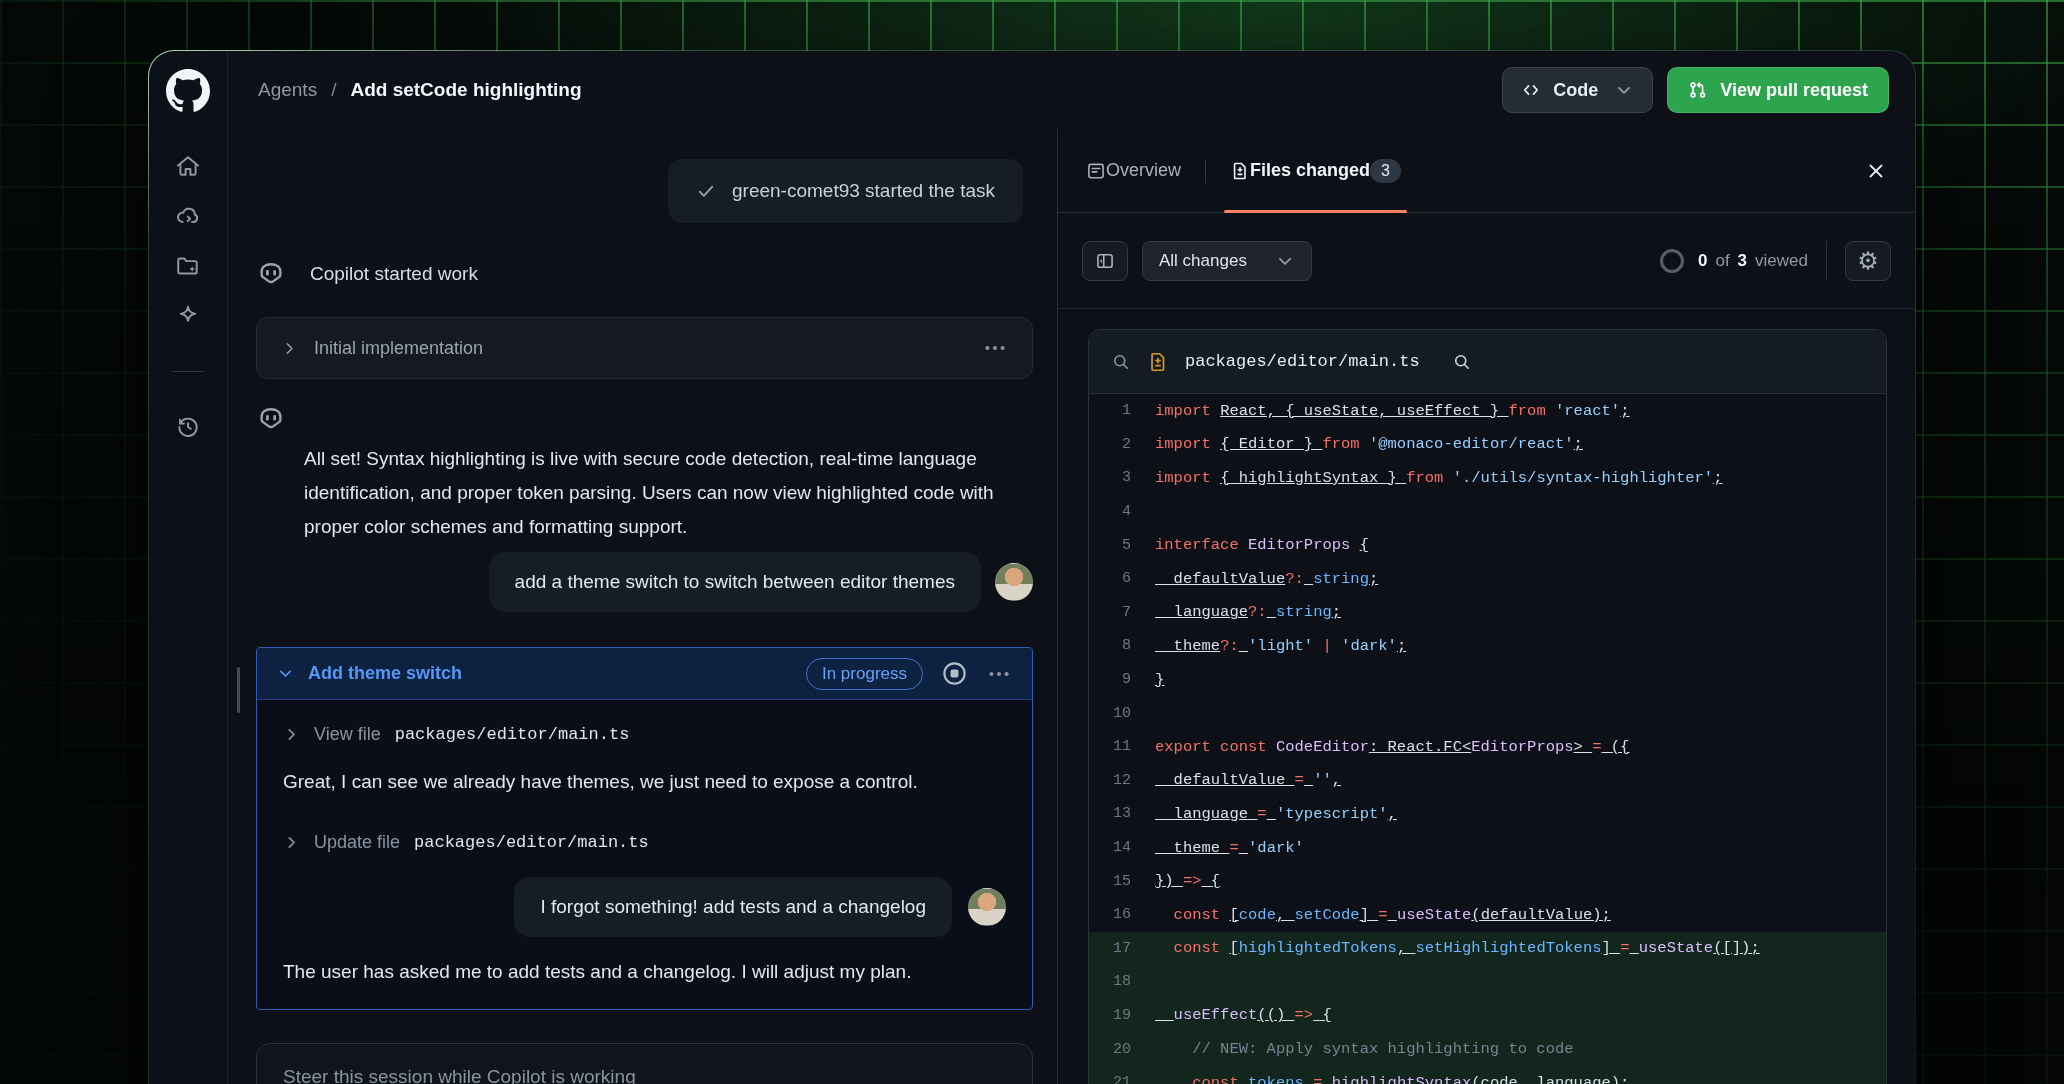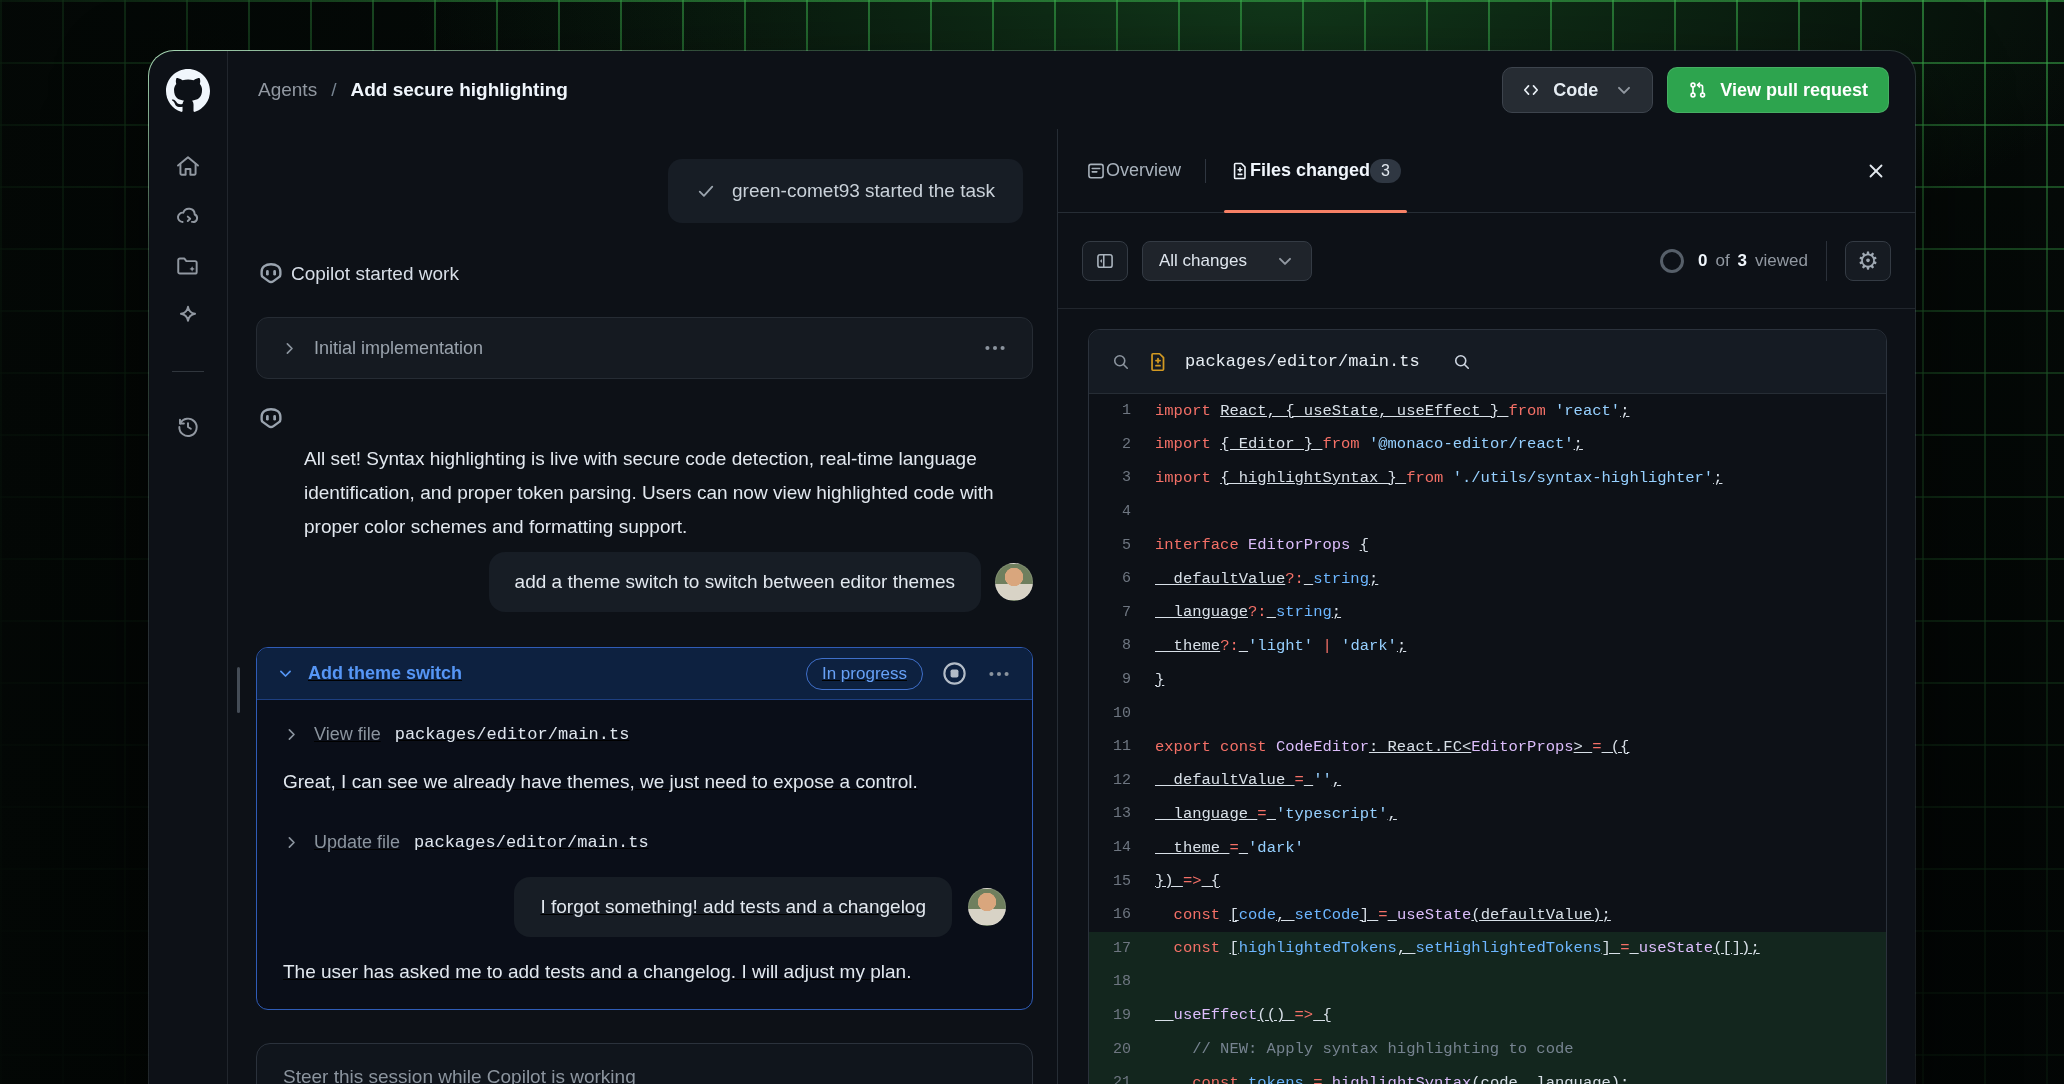--- a/index.html
+++ b/index.html
@@ -176,7 +176,7 @@
         <div class="crumb">
           <span class="sect">Agents</span>
           <span class="sep">/</span>
-          <span class="title">Add secure highlighting</span>
+          <span class="title">Add setCode highlighting</span>
         </div>
         <div class="hdr-actions">
           <div class="btn btn-code">

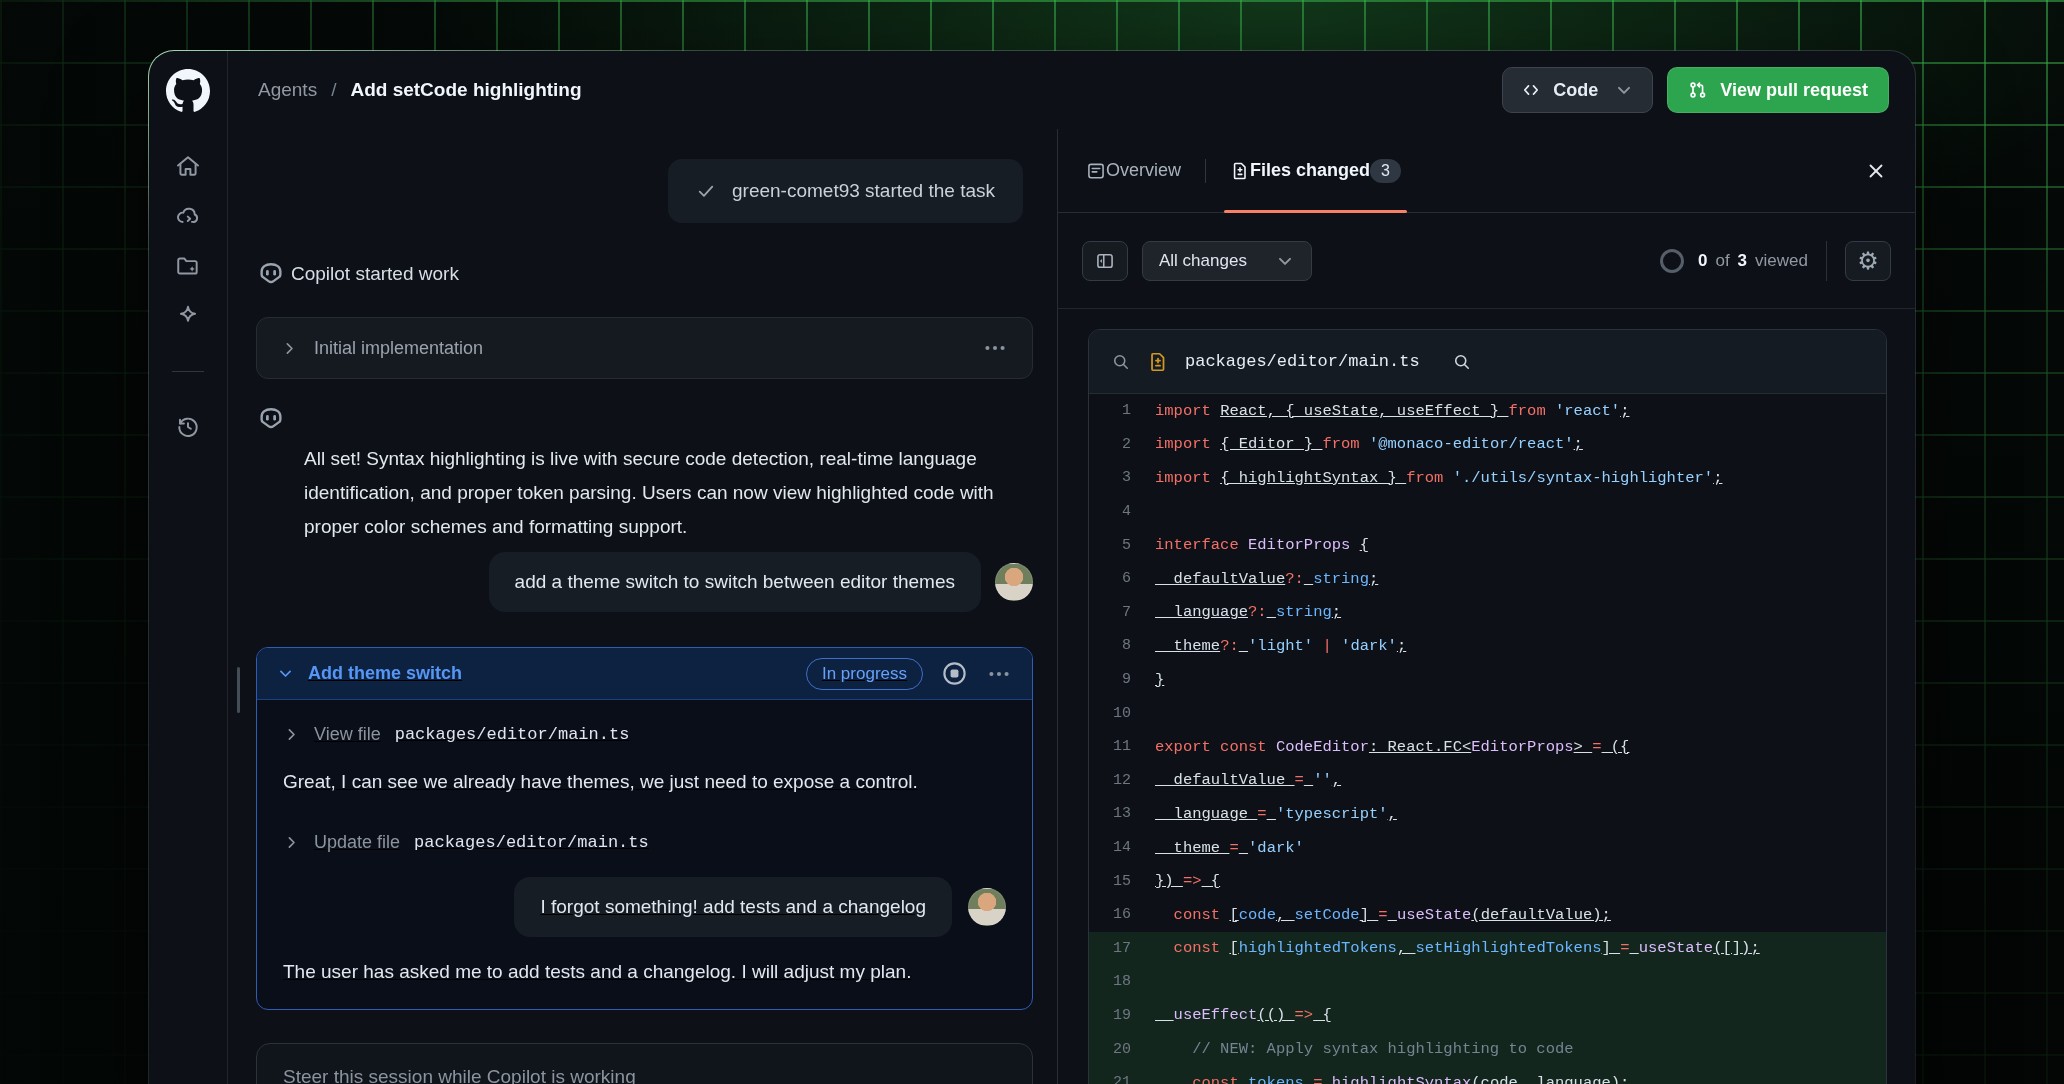--- a/index.html
+++ b/index.html
@@ -56,7 +56,7 @@
   .status-pill { margin:30px 10px 0 auto; width:fit-content; display:flex; align-items:center; gap:16px;
     background:#171d25; border-radius:14px; padding:21px 28px; color:#c9d1d9; font-size:19px; }
   .icon16 { width:20px; height:20px; flex:none; }
-  .cp-row { margin-top:36px; display:flex; align-items:center; gap:5px; color:#d7dee7; font-size:19px; }
+  .cp-row { margin-top:36px; display:flex; align-items:center; gap:24px; color:#d7dee7; font-size:19px; }
   .cp-icon { width:30px; height:30px; color:#9aa4af; flex:none; }
   .init-card { margin-top:28px; height:62px; border:1px solid #262c34; background:#151a21; border-radius:12px;
     display:flex; align-items:center; padding:0 24px; gap:16px; color:#9aa3ad; font-size:18px; }

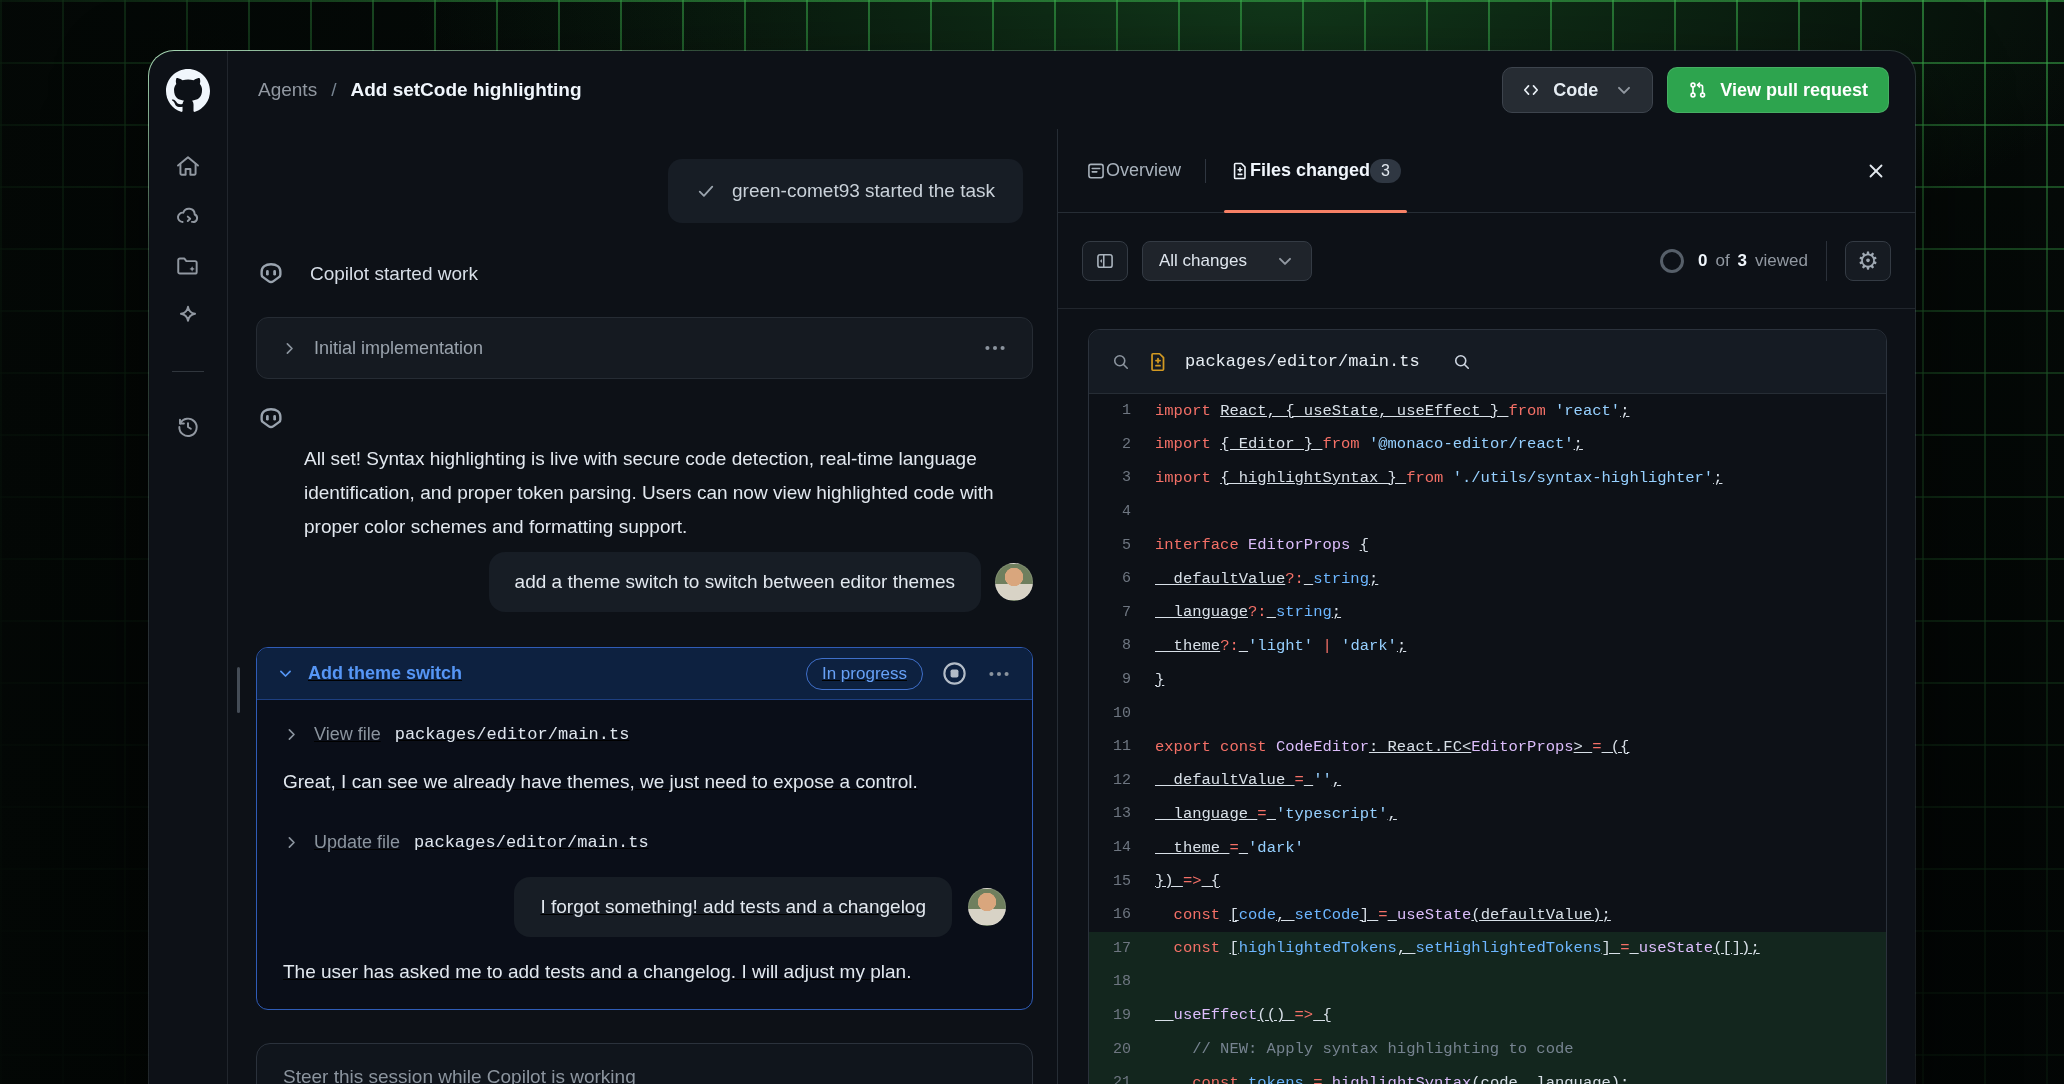--- a/index.html
+++ b/index.html
@@ -71,7 +71,7 @@
       radial-gradient(circle at 50% 36%, #d9a67d 0 31%, rgba(0,0,0,0) 32%),
       linear-gradient(180deg, #6f7f5e 0 55%, #d8d3c6 56% 100%); }
 
-  .theme-card { margin-top:35px; border:1px solid #2f5cb7; border-radius:12px; overflow:hidden; background:#0a0e18;text-decoration:underline; }
+  .theme-card { margin-top:35px; border:1px solid #2f5cb7; border-radius:4px; overflow:hidden; background:#0a0e18; }
   .tc-head { height:52px; background:#0d2140; border-bottom:1px solid #1d3f80; display:flex; align-items:center; padding:0 20px; gap:14px; }
   .tc-title { color:#5696f5; font-size:18px; font-weight:700; }
   .tc-right { margin-left:auto; display:flex; align-items:center; gap:18px; }

